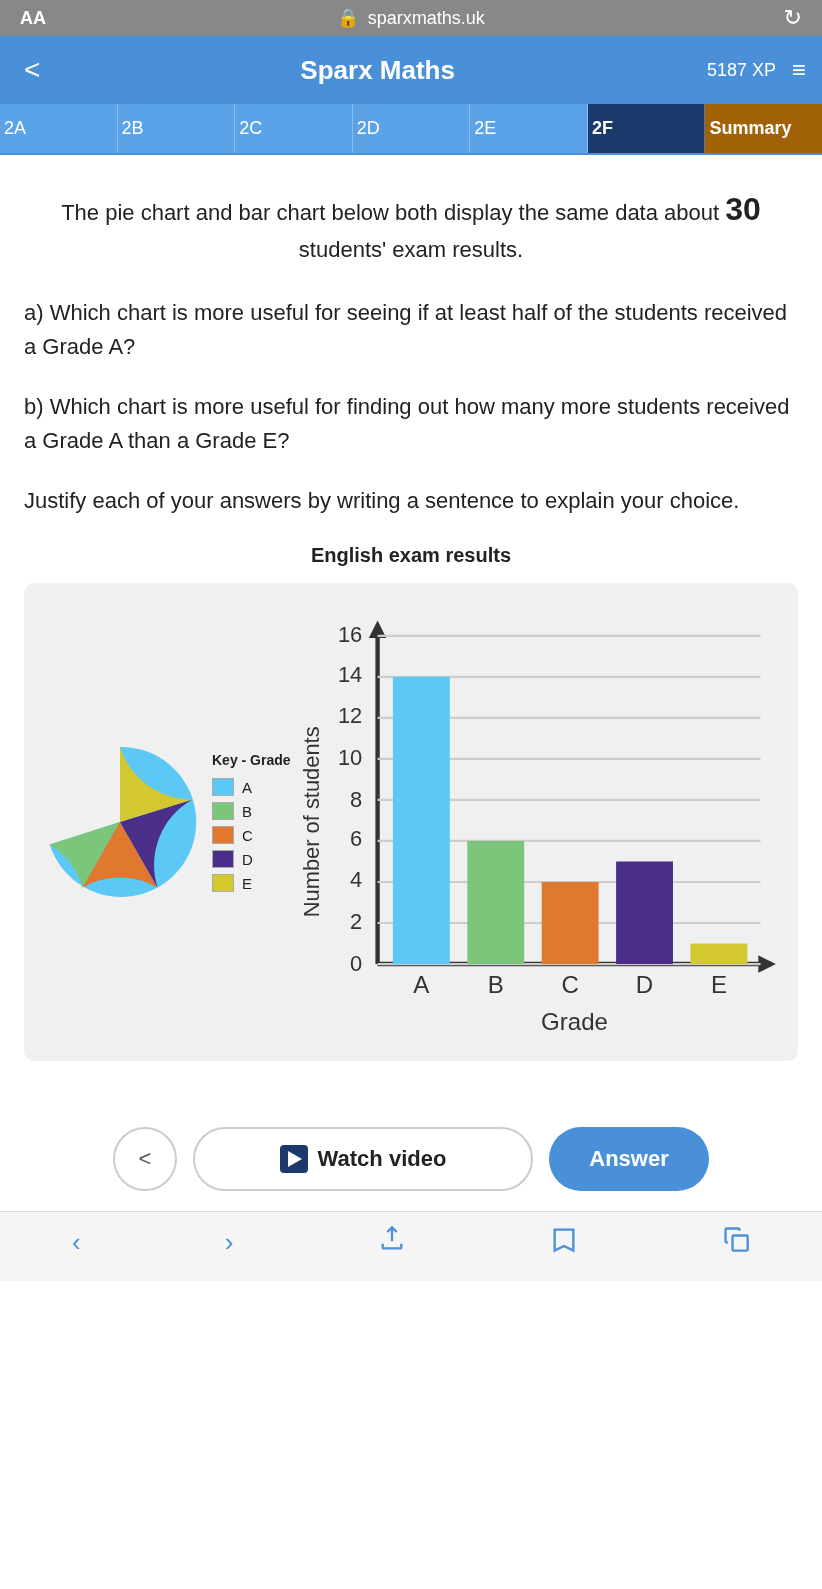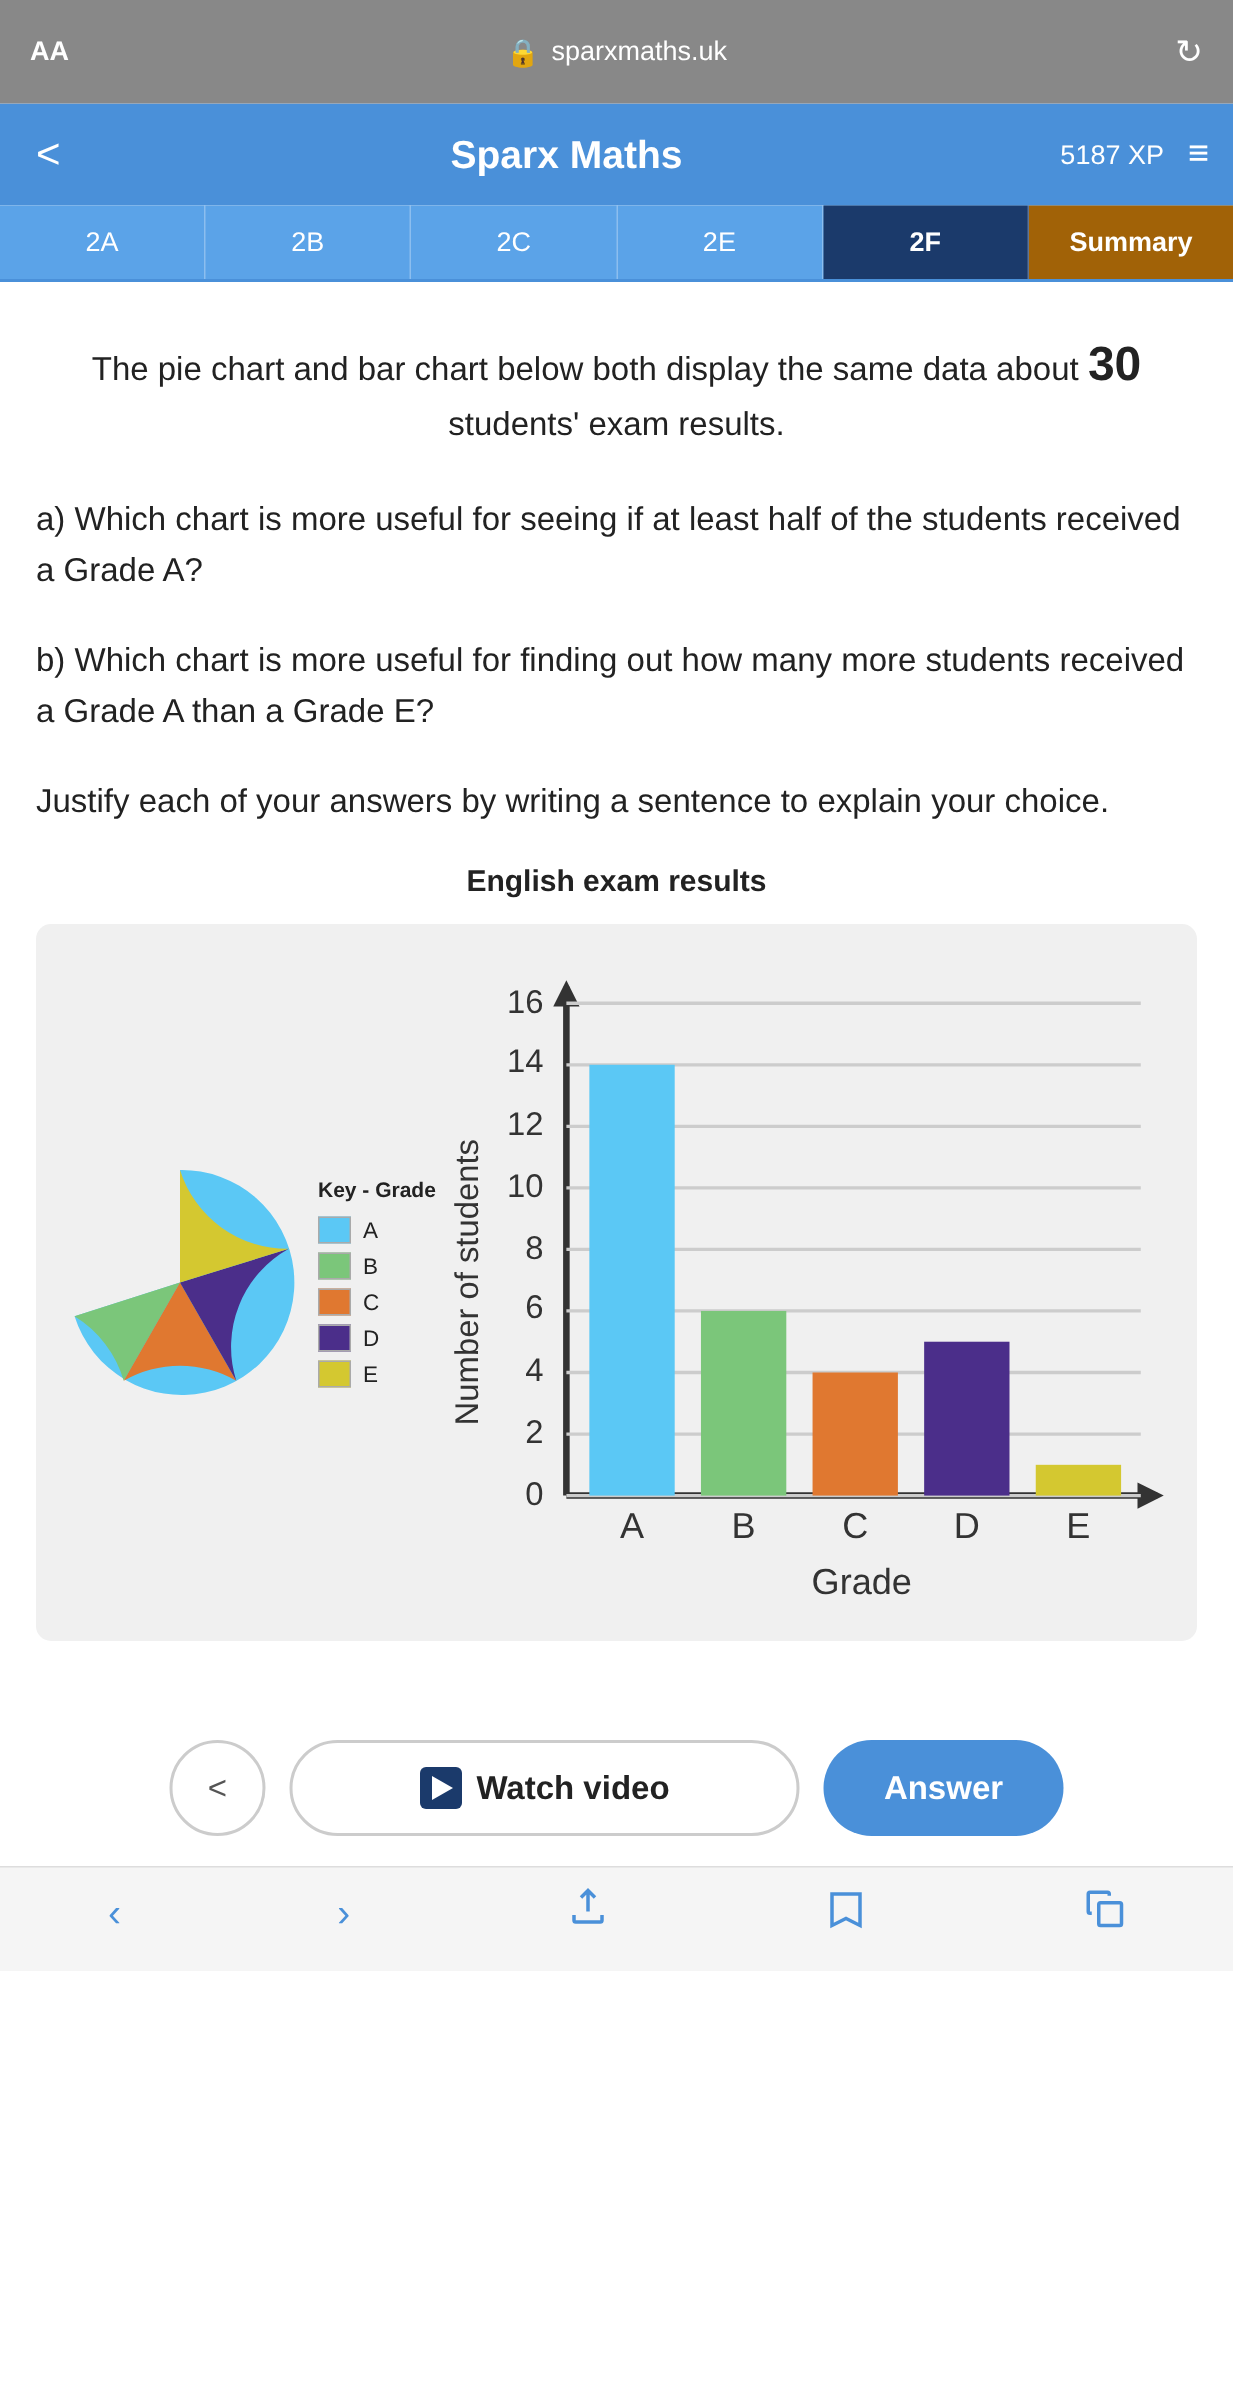--- a/index.html
+++ b/index.html
@@ -15,7 +15,7 @@
     
     .browser-bar {
       background: #888;
-      height: 69px;
+      height: 36px;
       display: flex;
       align-items: center;
       justify-content: center;

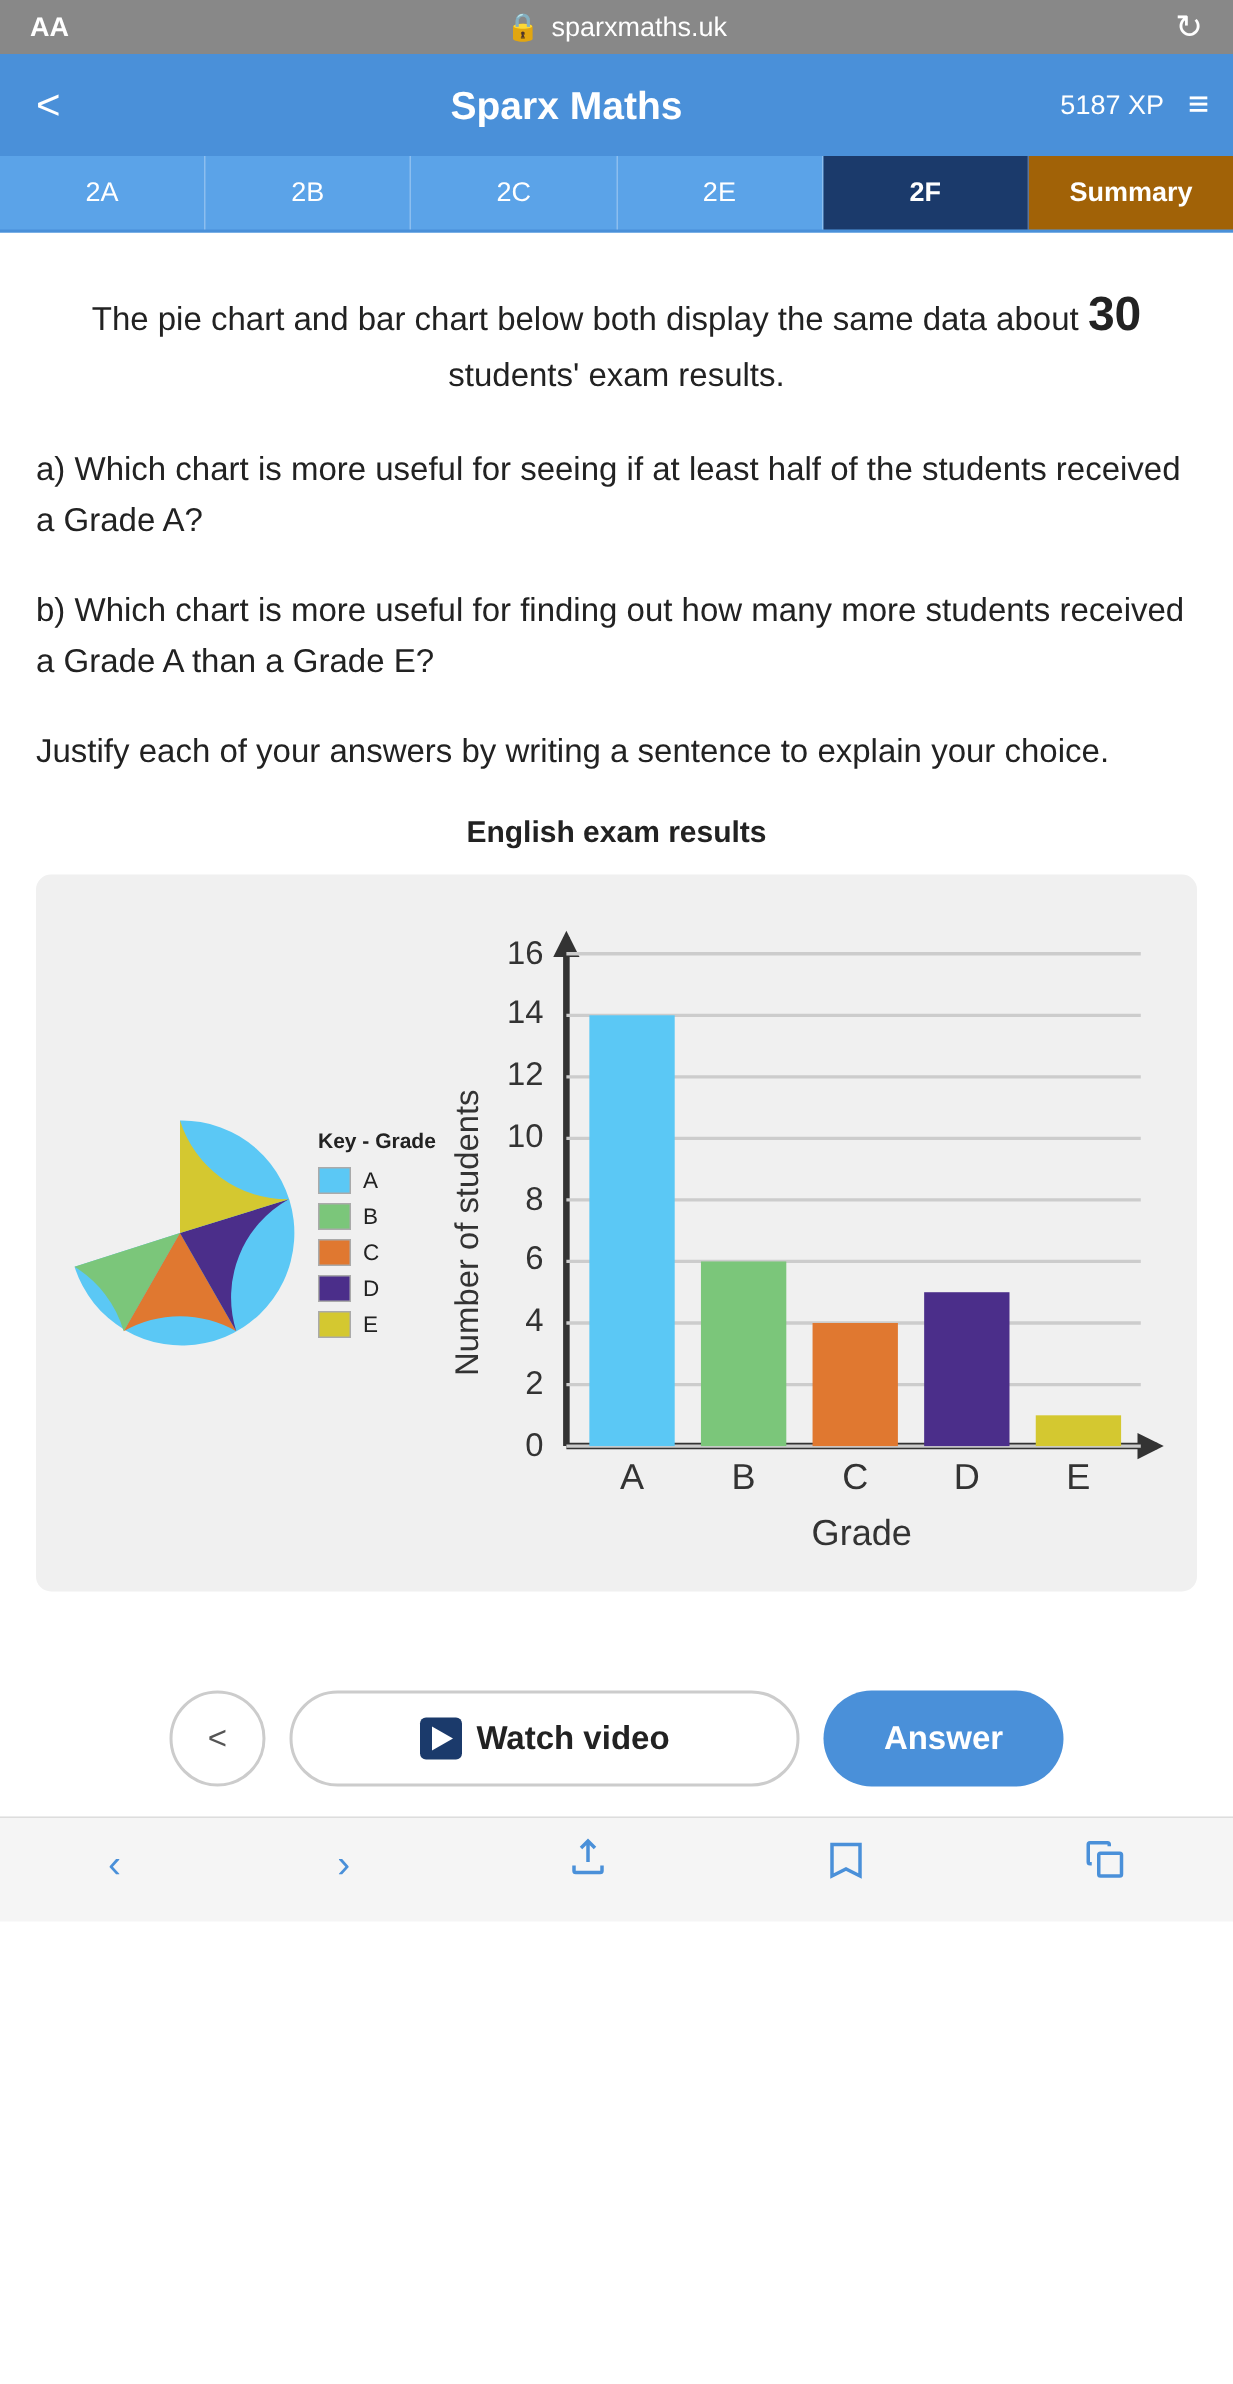--- a/index.html
+++ b/index.html
@@ -89,8 +89,8 @@
     }
     .tab-item {
       flex: 1;
-      text-align: center;
-      padding: 14px 16px;
+      text-align: left;
+      padding: 14px 4px;
       color: #fff;
       font-size: 18px;
       font-weight: 500;

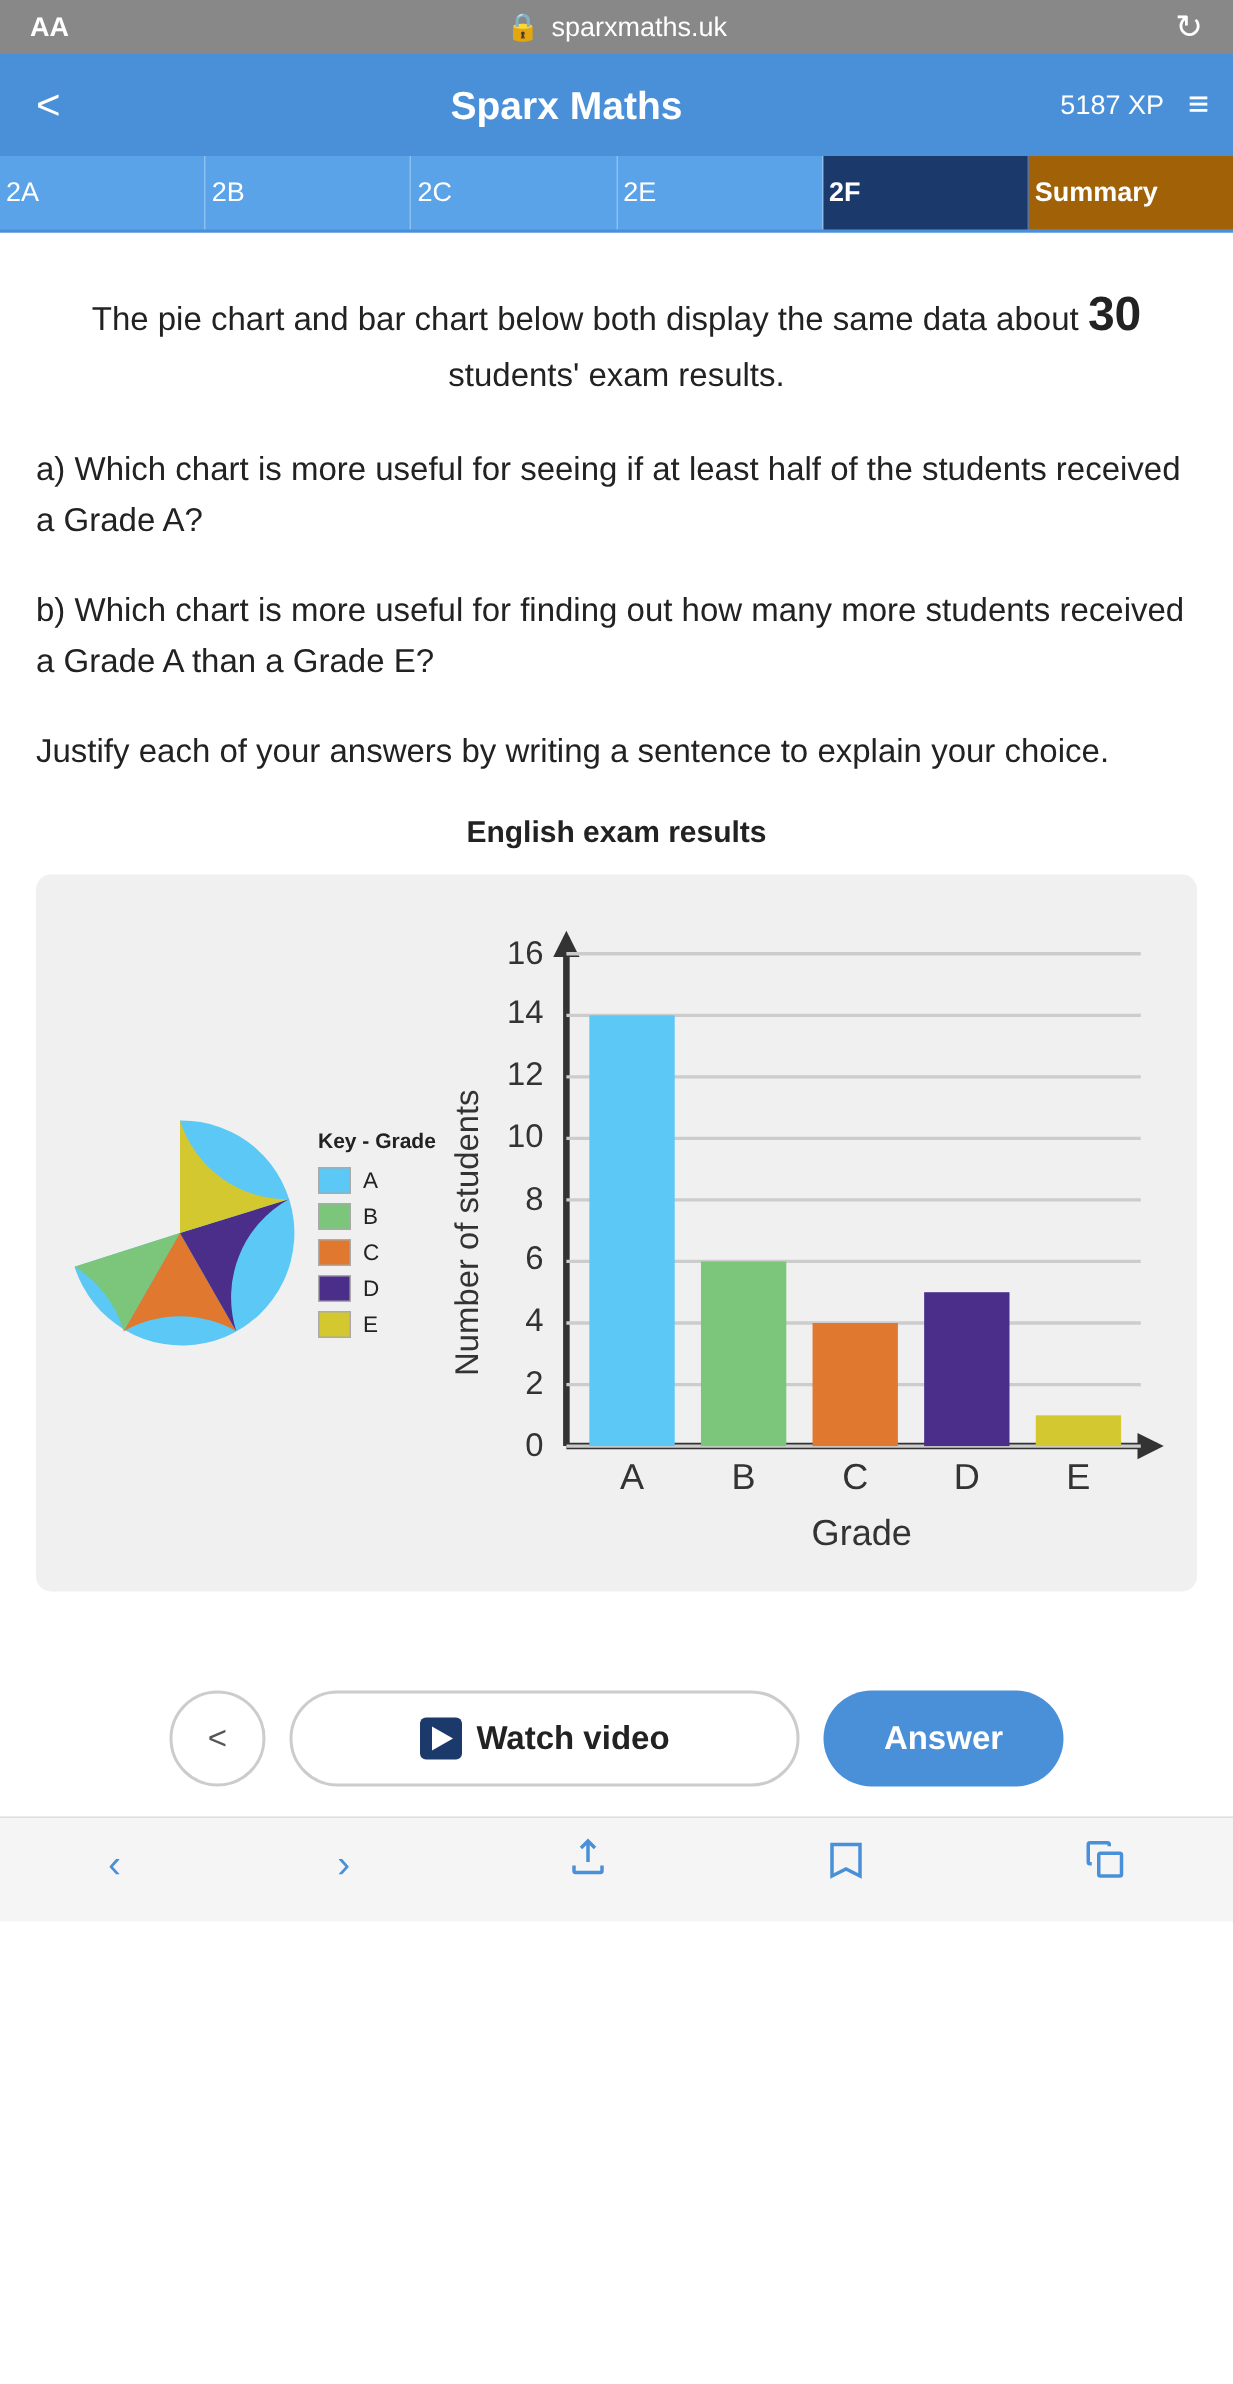--- a/index.html
+++ b/index.html
@@ -301,6 +301,7 @@
   <div class="tab-item">2A</div>
   <div class="tab-item">2B</div>
   <div class="tab-item">2C</div>
+  <div class="tab-item">2D</div>
   <div class="tab-item">2E</div>
   <div class="tab-item active">2F</div>
   <div class="tab-item summary">Summary</div>

